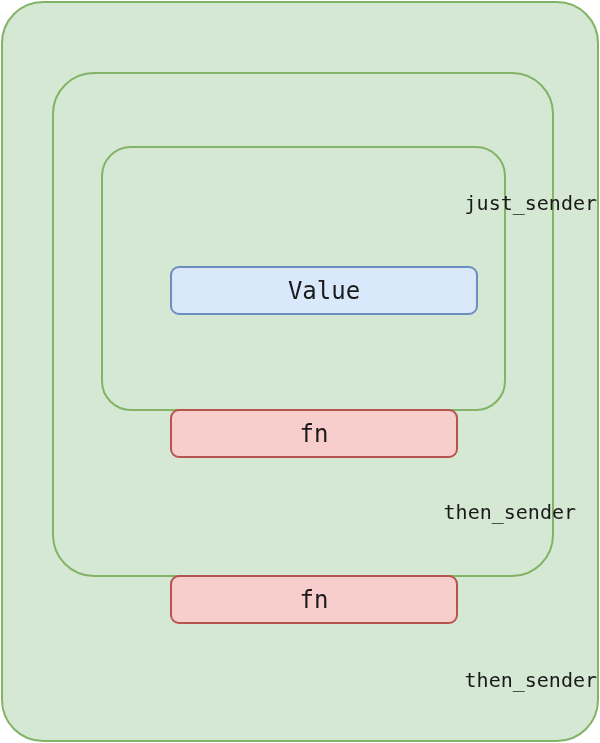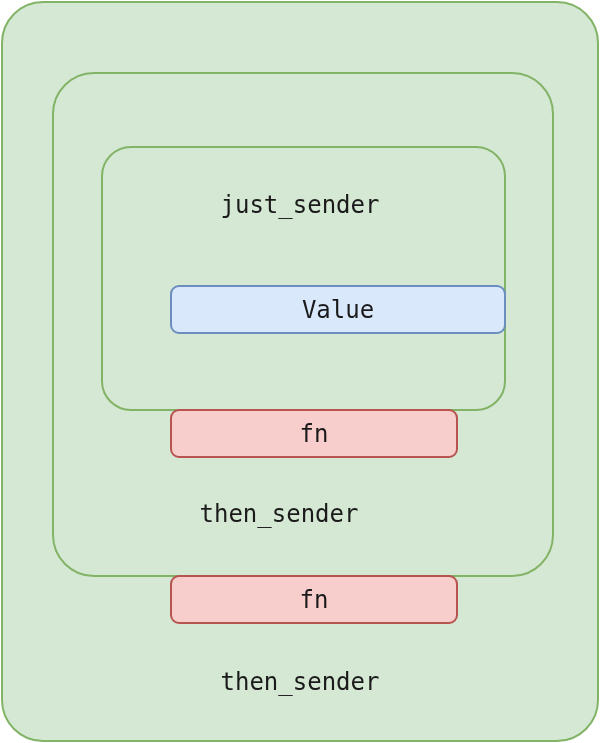--- a/index.html
+++ b/index.html
@@ -52,8 +52,8 @@
   .sender-label {
     position: absolute;
     width: 100%;
-    text-align: center;
-    font-size: 24px;
+    text-align: right;
+    font-size: 20px;
     letter-spacing: 0px;
     color: #1a1a1a;
     white-space: nowrap;

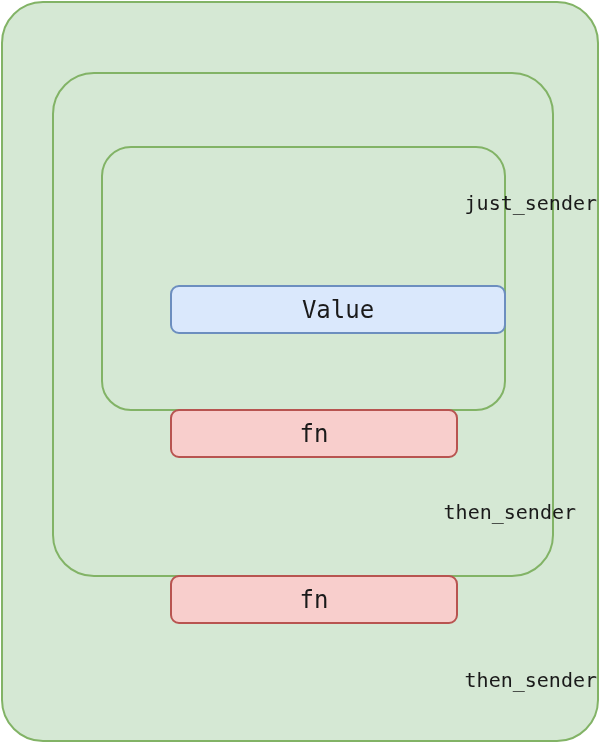--- a/index.html
+++ b/index.html
@@ -87,12 +87,11 @@
   .value-node {
     left: 167px;
     top: 263px;
-    width: 336px;
+    width: 308px;
     height: 49px;
     background: #dae8fc;
     border: 2px solid #6c8ebf;
     border-radius: 9px;
-    margin-top: 19px;
   }
   .fn-node {
     left: 167px;

